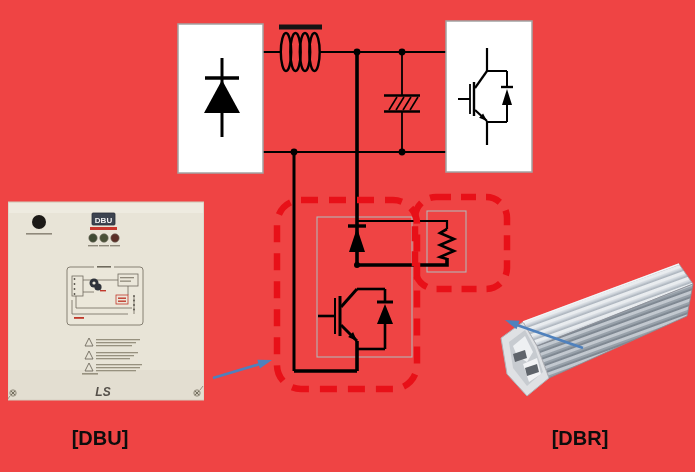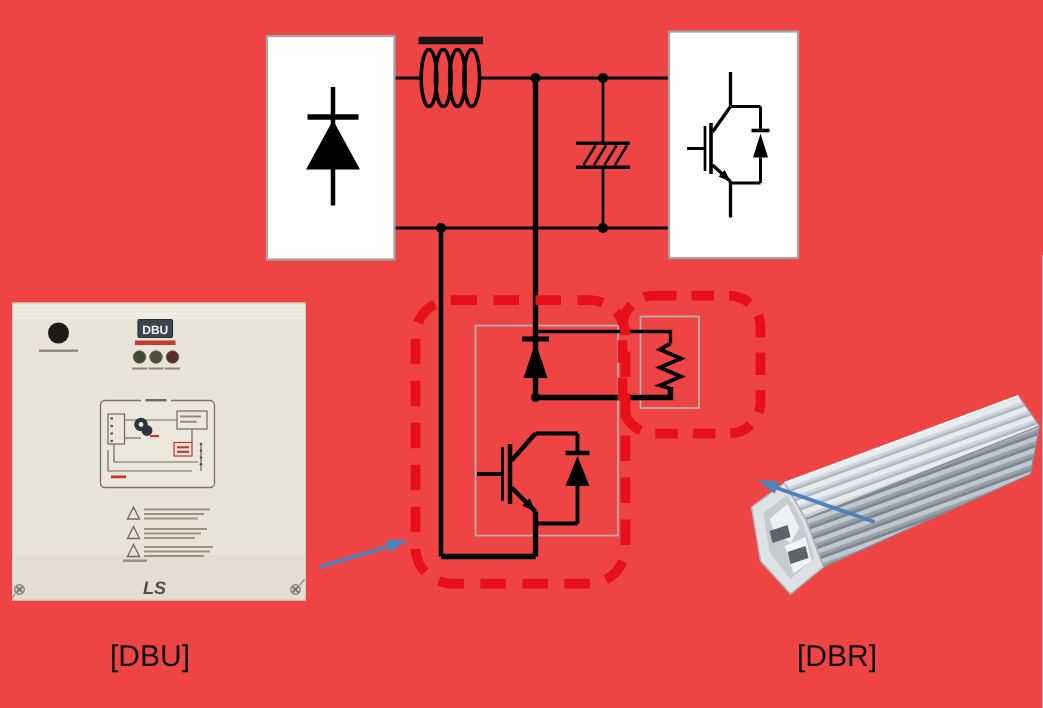--- a/index.html
+++ b/index.html
@@ -8,7 +8,7 @@
   .abs{position:absolute;}
   .caption{position:absolute;top:427px;width:90px;text-align:center;
            font-size:20px;color:#0d0d0d;letter-spacing:0px;}
-  #dbu-caption{left:55px;}
+  #dbu-caption{left:55px;font-weight:bold;}
   #dbr-caption{left:513px;}
   svg{display:block;}
 </style>

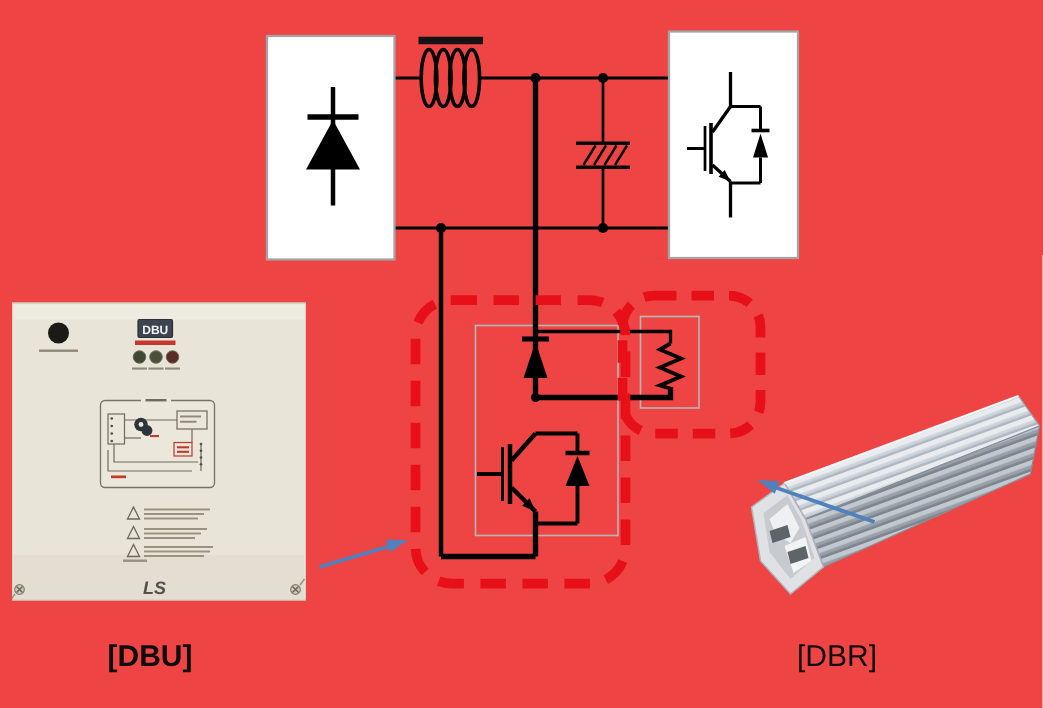--- a/index.html
+++ b/index.html
@@ -9,7 +9,7 @@
   .caption{position:absolute;top:427px;width:90px;text-align:center;
            font-size:20px;color:#0d0d0d;letter-spacing:0px;}
   #dbu-caption{left:55px;font-weight:bold;}
-  #dbr-caption{left:513px;}
+  #dbr-caption{left:535px;font-weight:bold;}
   svg{display:block;}
 </style>
 </head>

